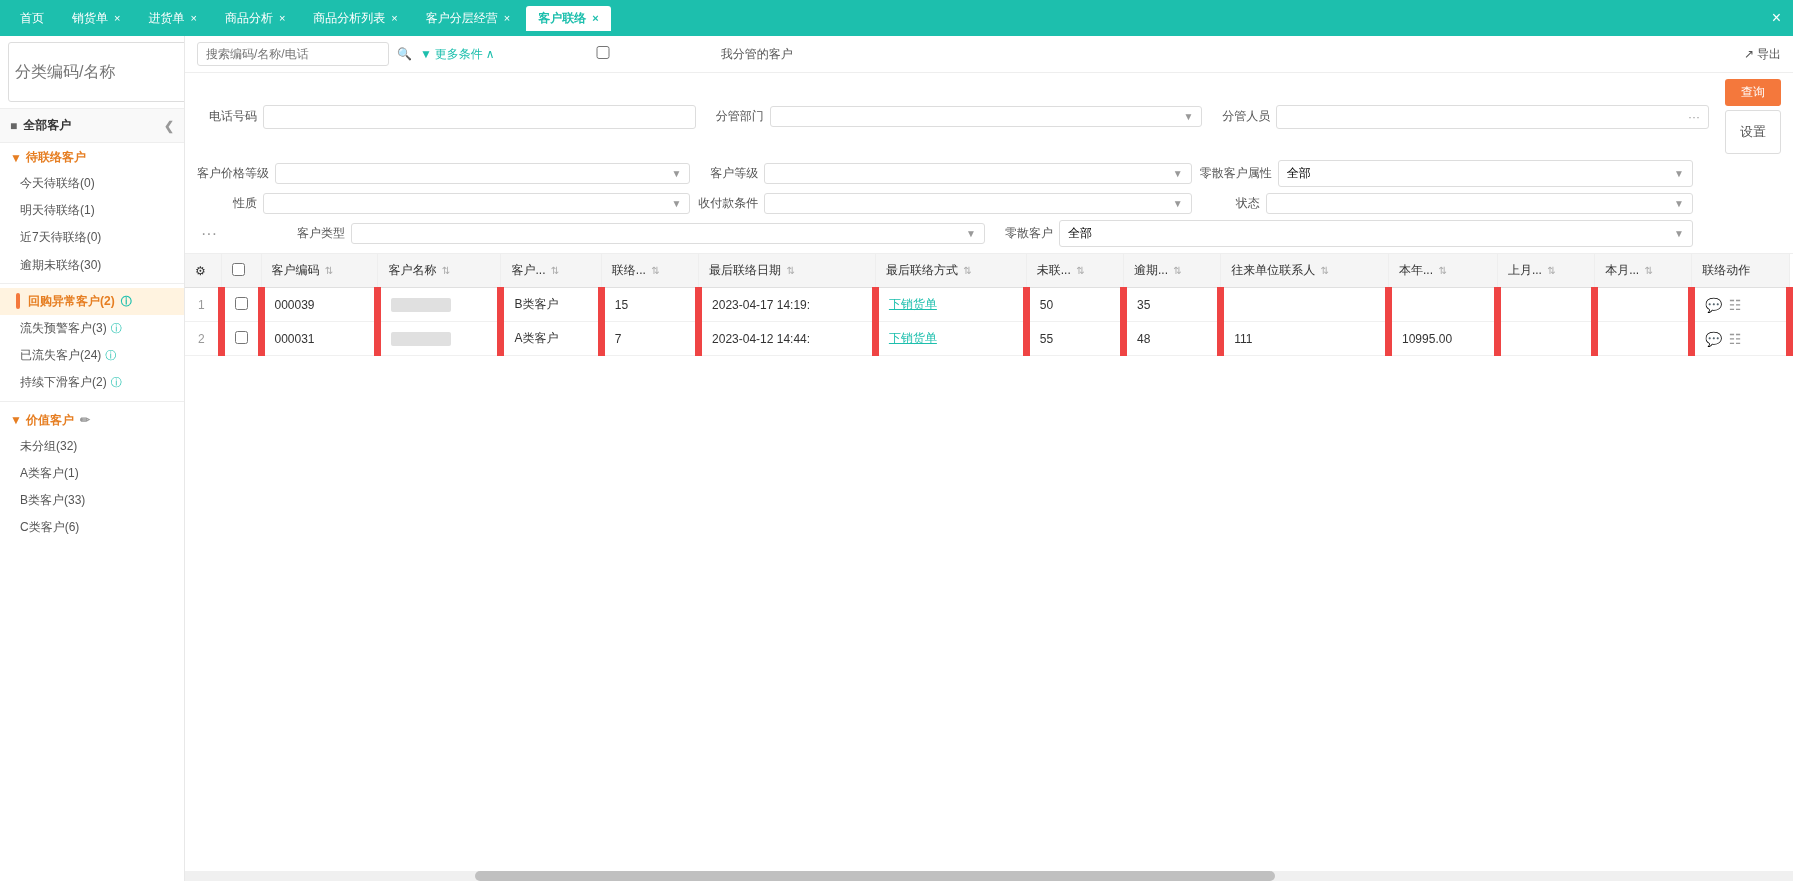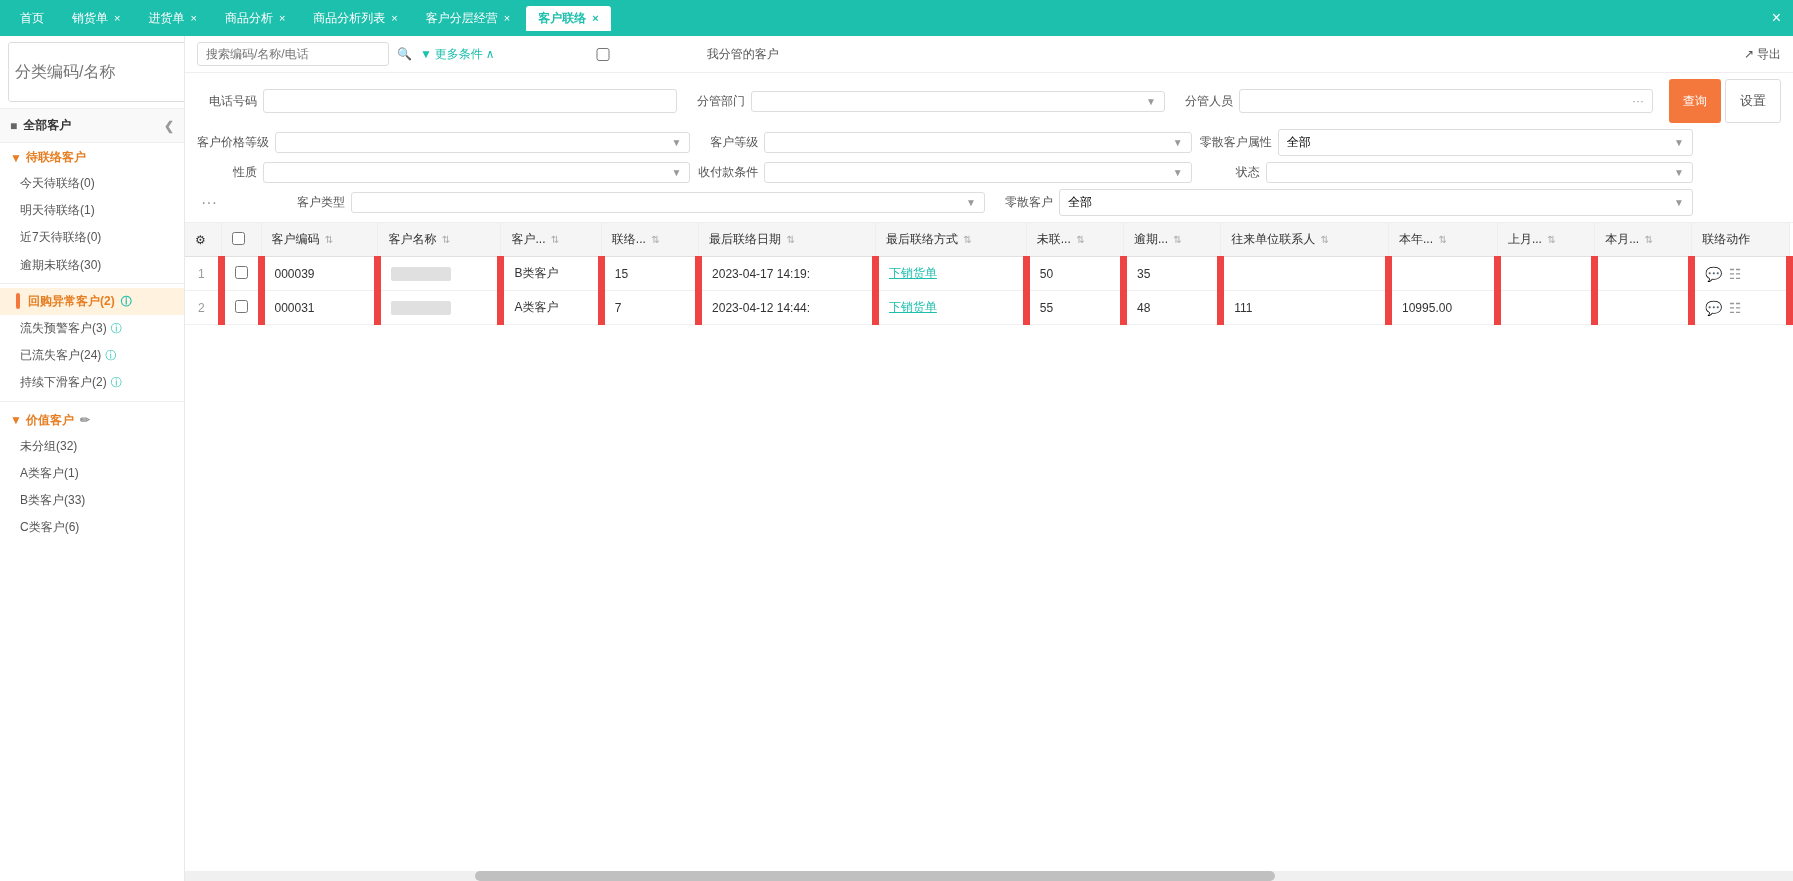--- a/index.html
+++ b/index.html
@@ -136,7 +136,7 @@
       background: none;
       font-size: 12px;
     }
-    .filter-checkbox { display: flex; align-items: center; gap: 4px; color: #555; cursor: pointer; }
+    .filter-checkbox { display: flex; align-items: flex-start; gap: 18px; color: #555; cursor: pointer; }
     .export-btn {
       margin-left: auto;
       color: #555;

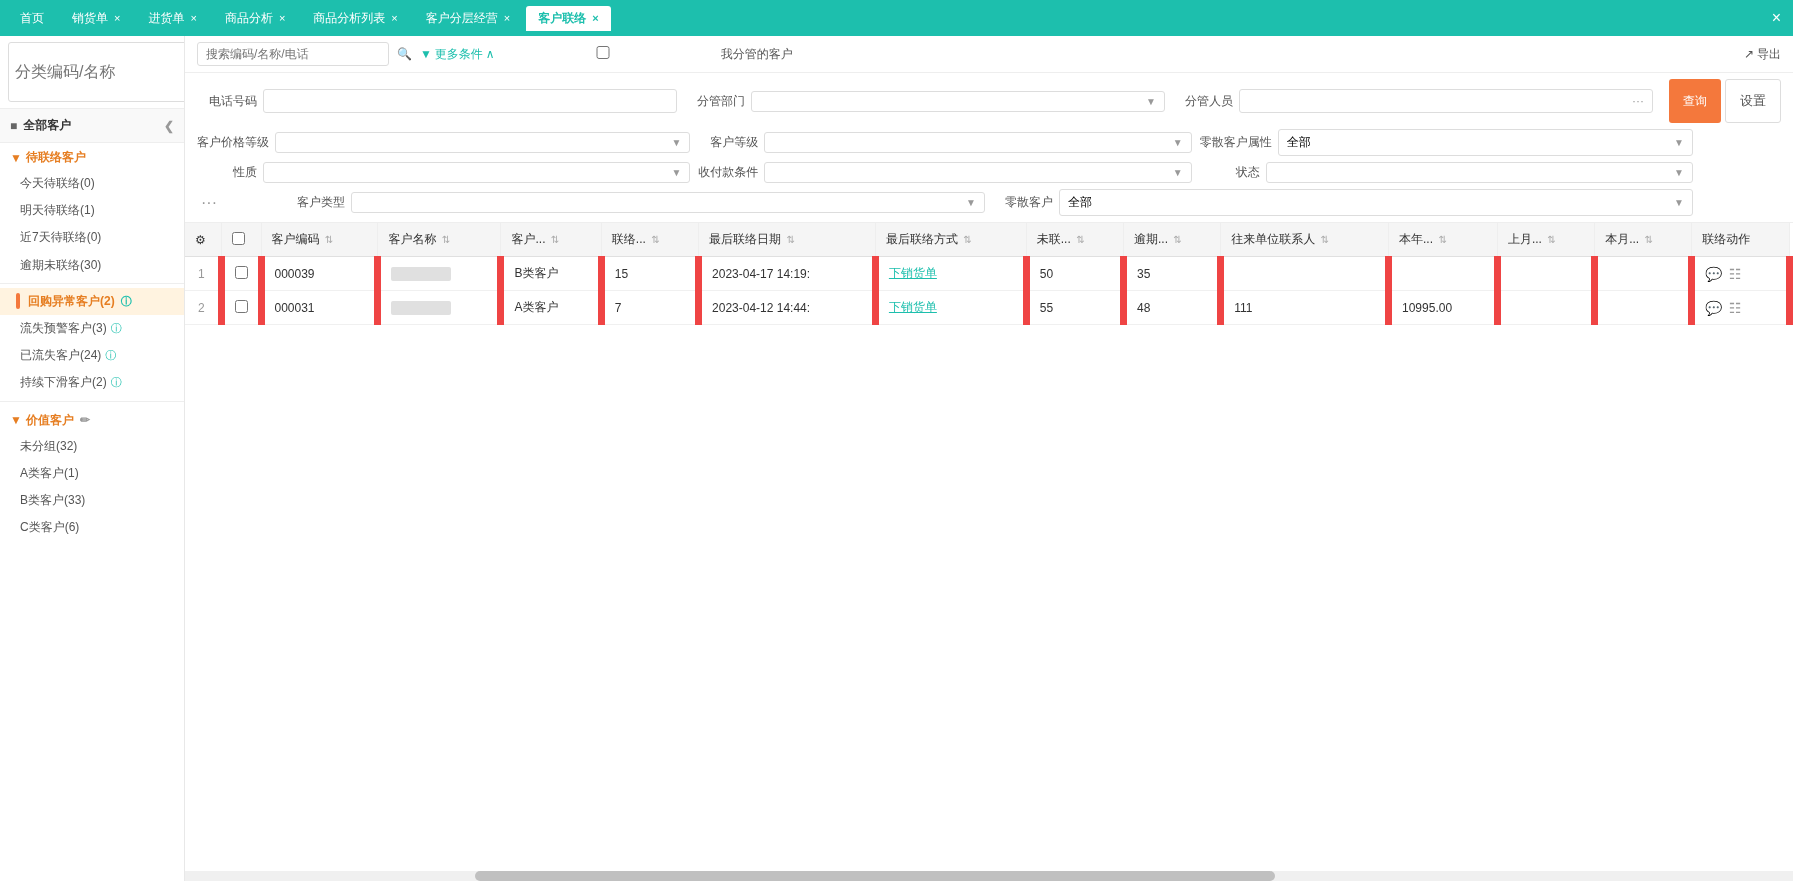--- a/index.html
+++ b/index.html
@@ -469,7 +469,7 @@
             <span style="color:#999;cursor:pointer;margin-left:4px;">···</span>
           </div>
         </div>
-        <div style="display:flex;flex-direction:row;gap:4px;margin-left:8px;">
+        <div style="display:flex;flex-direction:column;gap:4px;margin-left:8px;">
           <button class="btn-query">查询</button>
           <button class="btn-setting">设置</button>
         </div>

